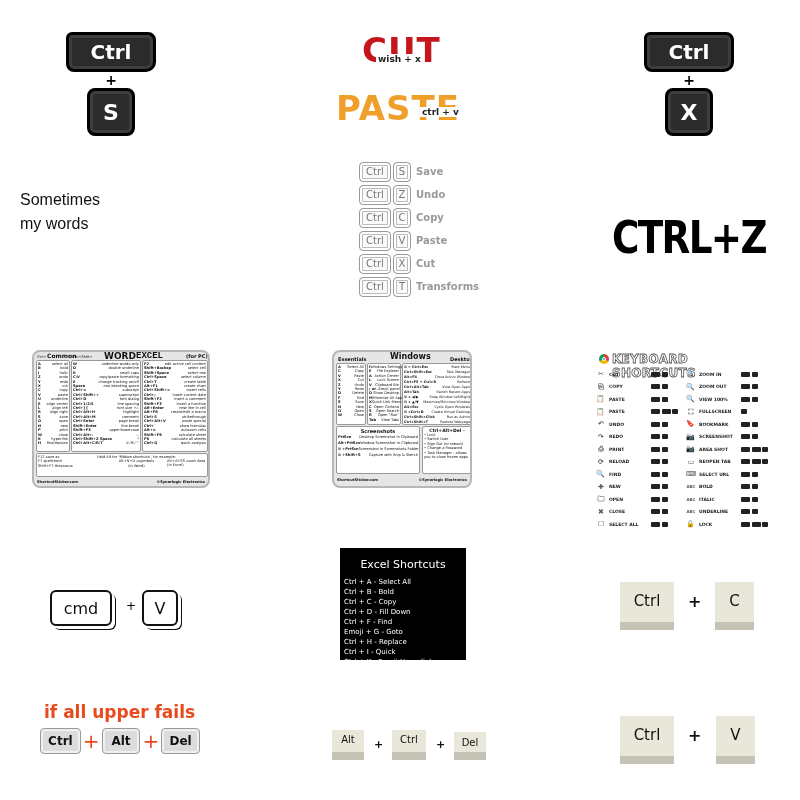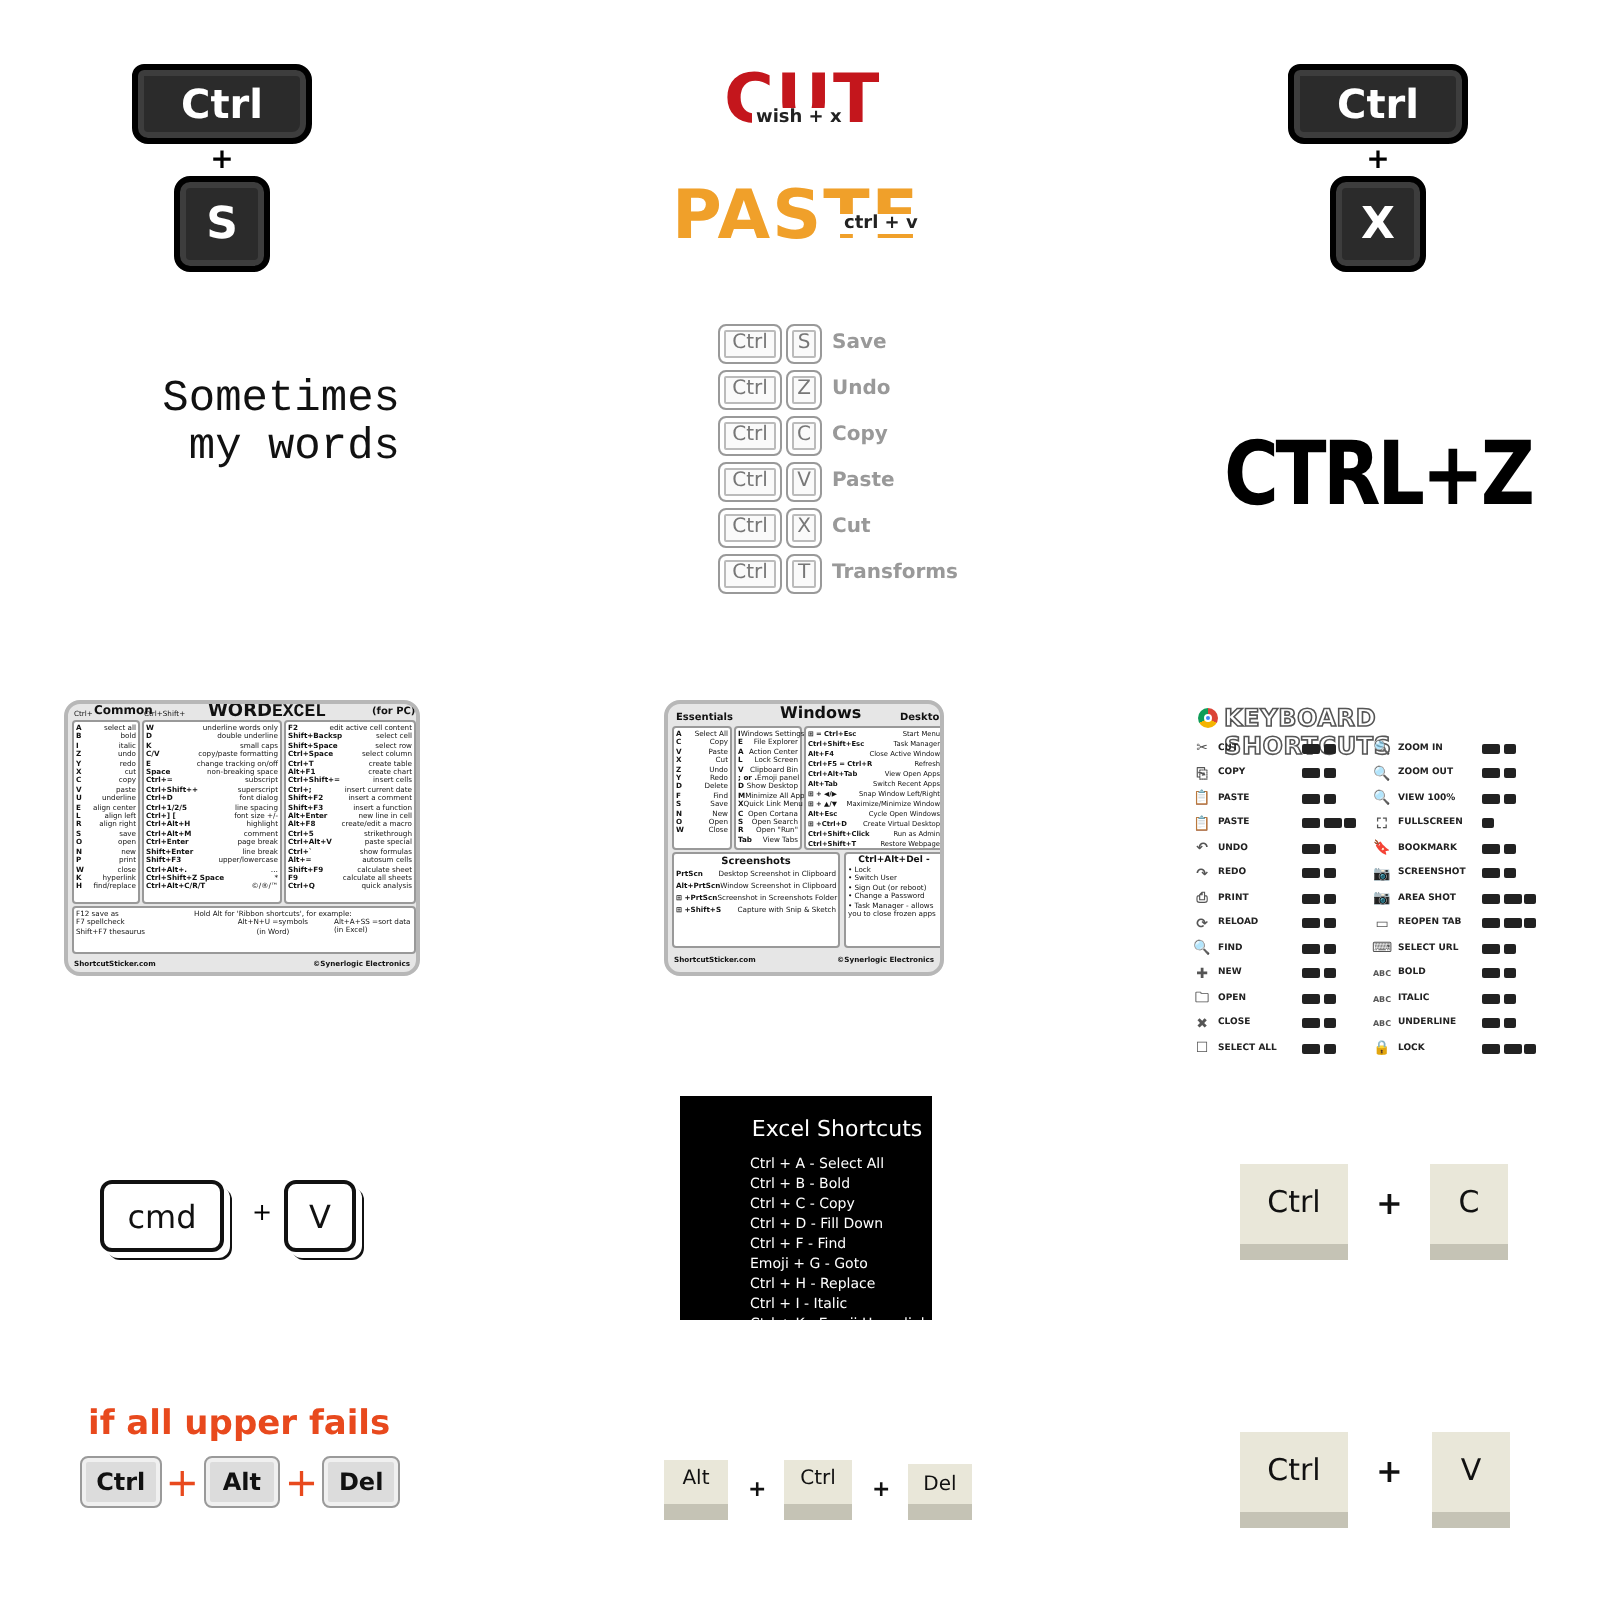--- a/index.html
+++ b/index.html
@@ -16,7 +16,7 @@
 .lrow{display:flex;align-items:center;height:23px}
 .lkey{border:1.5px solid #999;border-radius:4px;background:#fafafa;box-shadow:inset 0 0 0 2px #fff,inset 0 0 0 3px #bbb;font-family:"DejaVu Sans",sans-serif;font-size:10px;color:#777;display:flex;align-items:center;justify-content:center;height:20px;margin-right:2px}
 .llabel{font-family:"DejaVu Sans",sans-serif;font-size:10px;font-weight:bold;color:#999;margin-left:3px}
-.quote{font-family:Liberation Mono, monospace;font-size:22px;color:#111;text-align:right;line-height:24px}
+.quote{font-family:Liberation Sans, sans-serif;font-size:16px;color:#111;text-align:left;line-height:24px}
 .ctrlz{font-family:"DejaVu Sans",sans-serif;font-weight:bold;font-size:44px;color:#000;letter-spacing:-2px;transform:scaleX(0.85);transform-origin:left}
 
 .card{background:#e6e6e6;border:2px solid #b7b7b7;border-radius:8px;overflow:hidden}

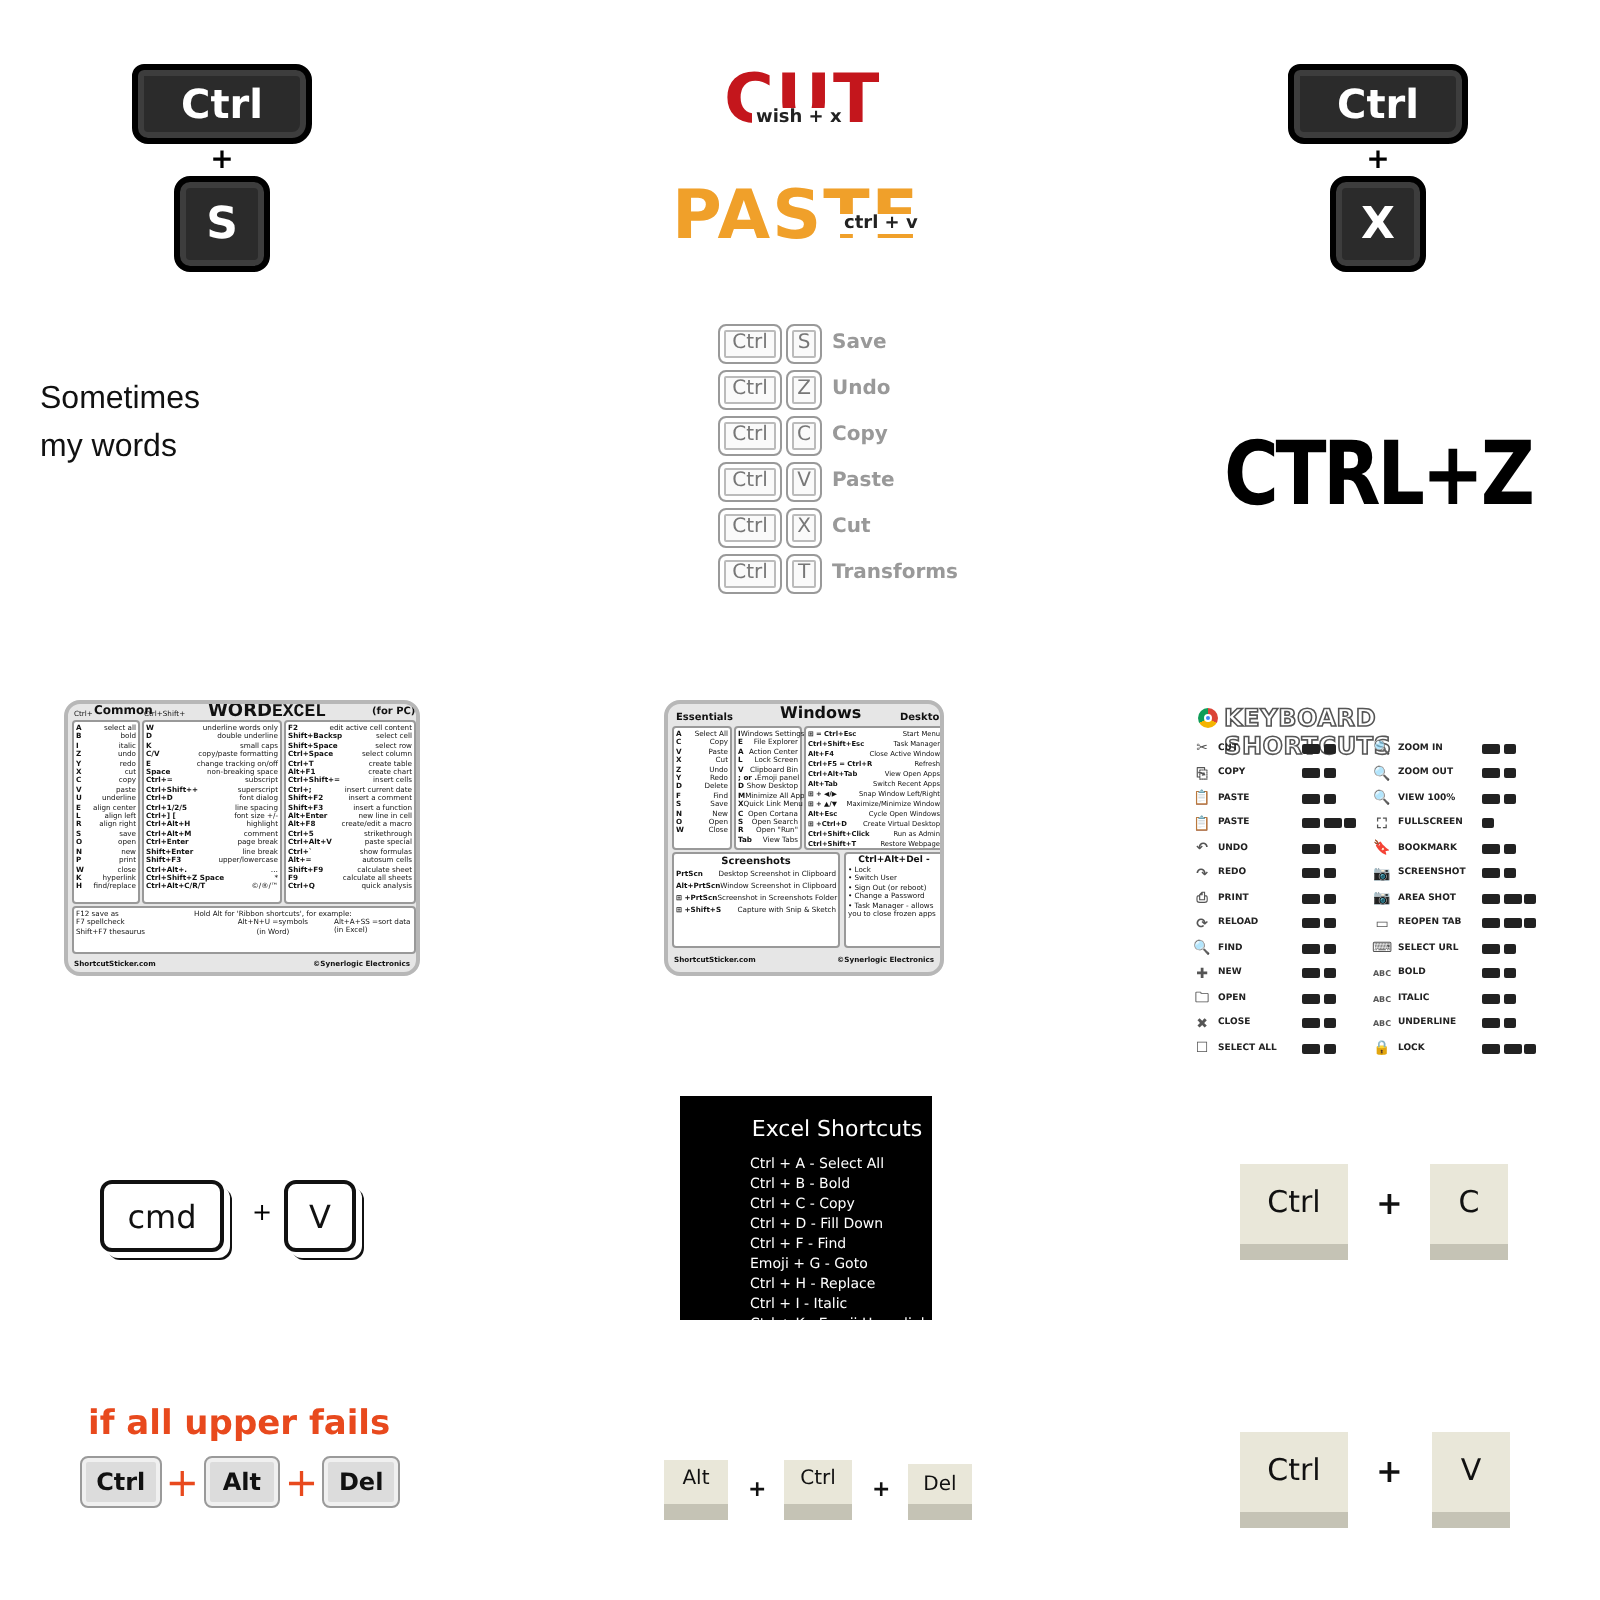--- a/index.html
+++ b/index.html
@@ -747,7 +747,7 @@
   <div class="okey abs" style="left:92px;top:0;width:36px;height:36px;">V</div>
 </div>
 
-<div class="abs excel" style="left:340px;top:548px;width:126px;height:112px;padding-left:31px;">
+<div class="abs excel" style="left:340px;top:548px;width:126px;height:112px;">
   <div class="t">Excel Shortcuts</div>
   <div style="margin-top:6px;">
     <div class="i">Ctrl + A - Select All</div>

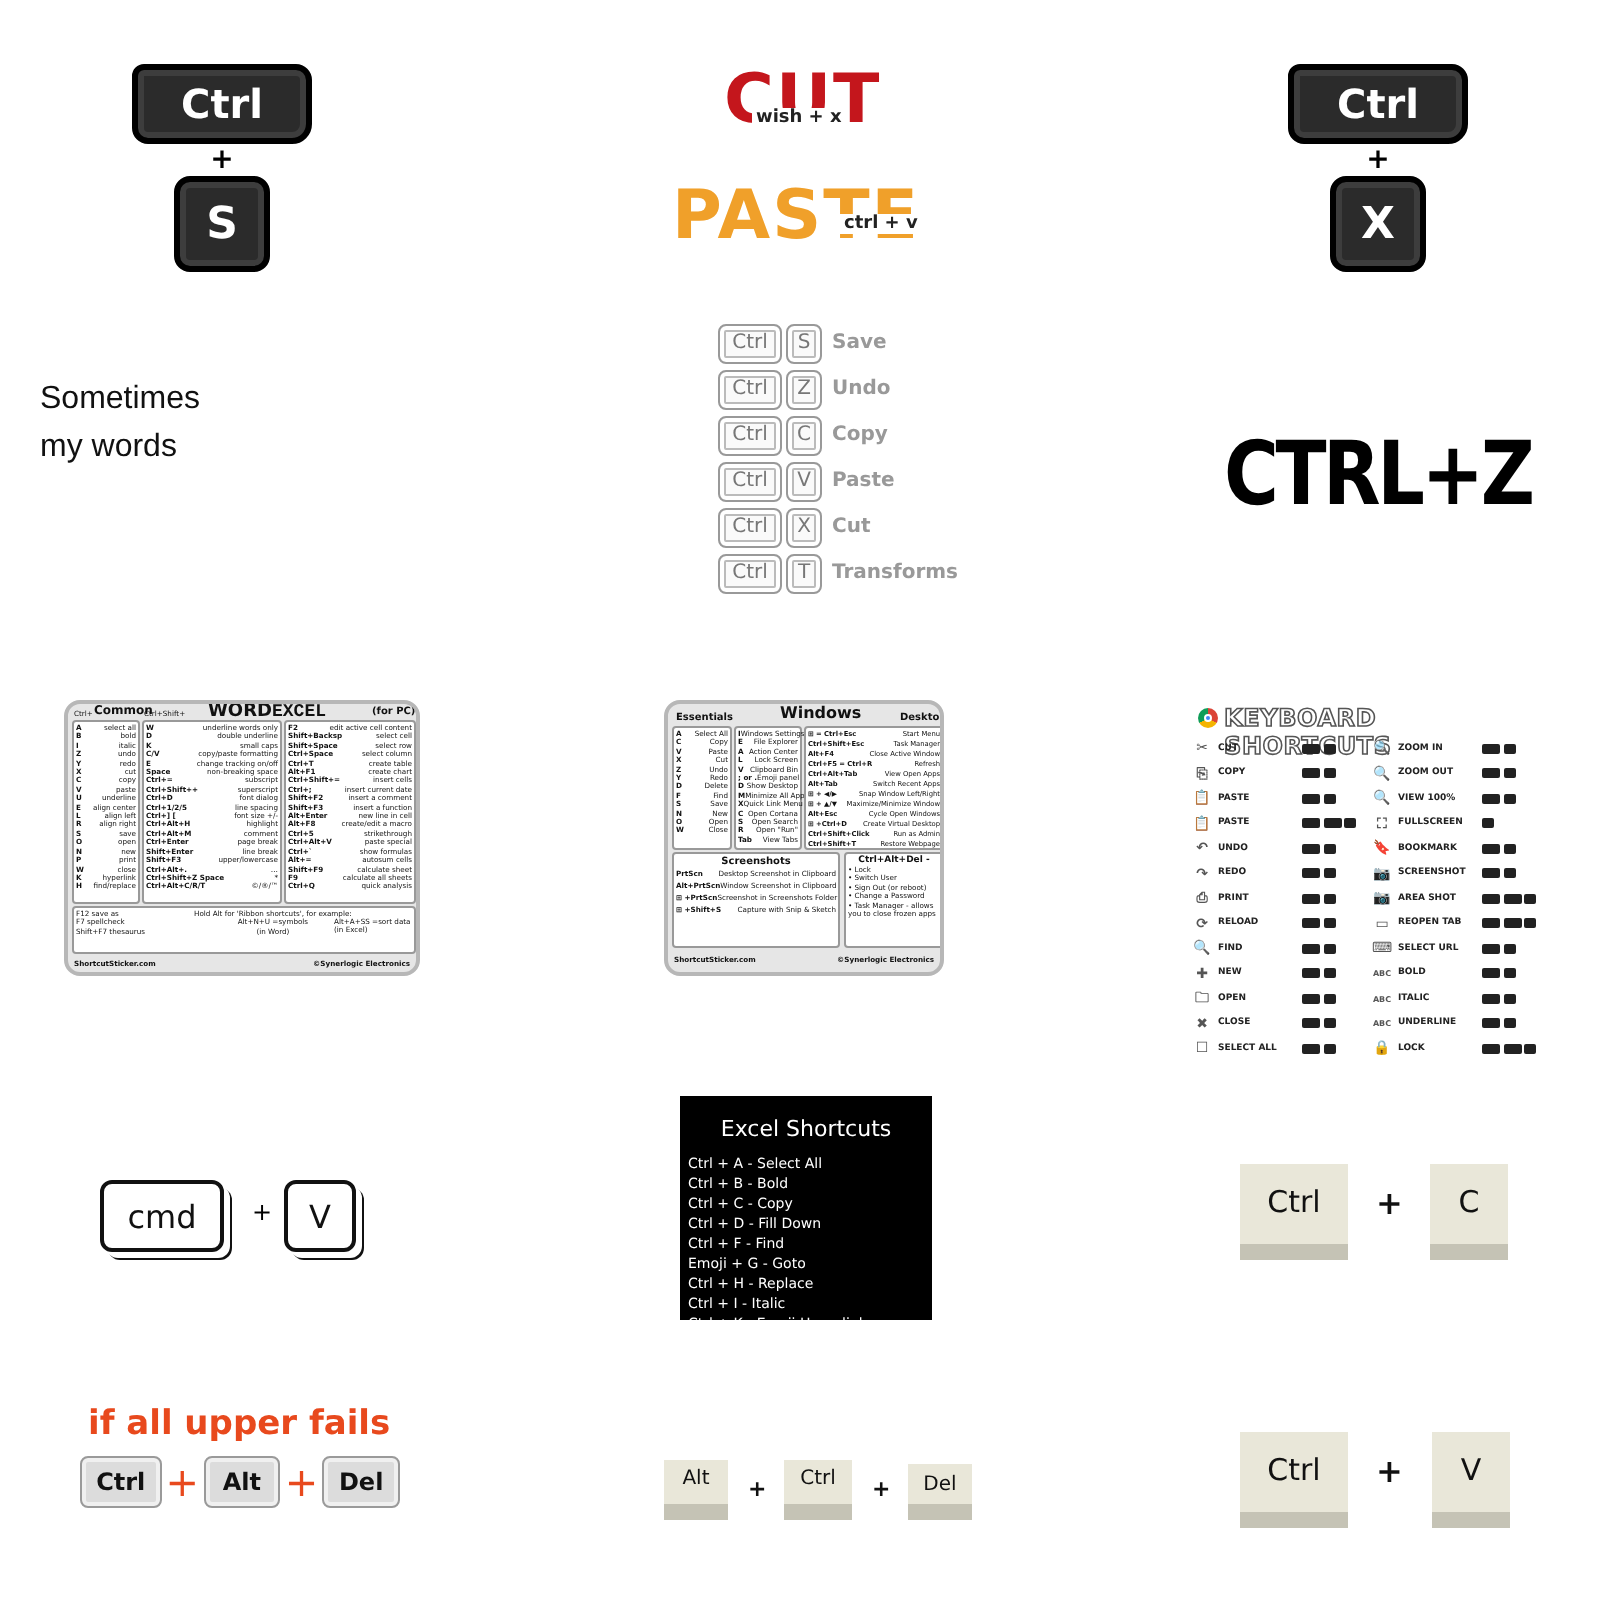--- a/index.html
+++ b/index.html
@@ -757,7 +757,7 @@
     <div class="i">Ctrl + F - Find</div>
     <div class="i">Emoji + G - Goto</div>
     <div class="i">Ctrl + H - Replace</div>
-    <div class="i">Ctrl + I - Italic</div>
+    <div class="i">Ctrl + I - Quick</div>
     <div class="i">Ctrl + K - Emoji  Hyperlink</div>
   </div>
 </div>

